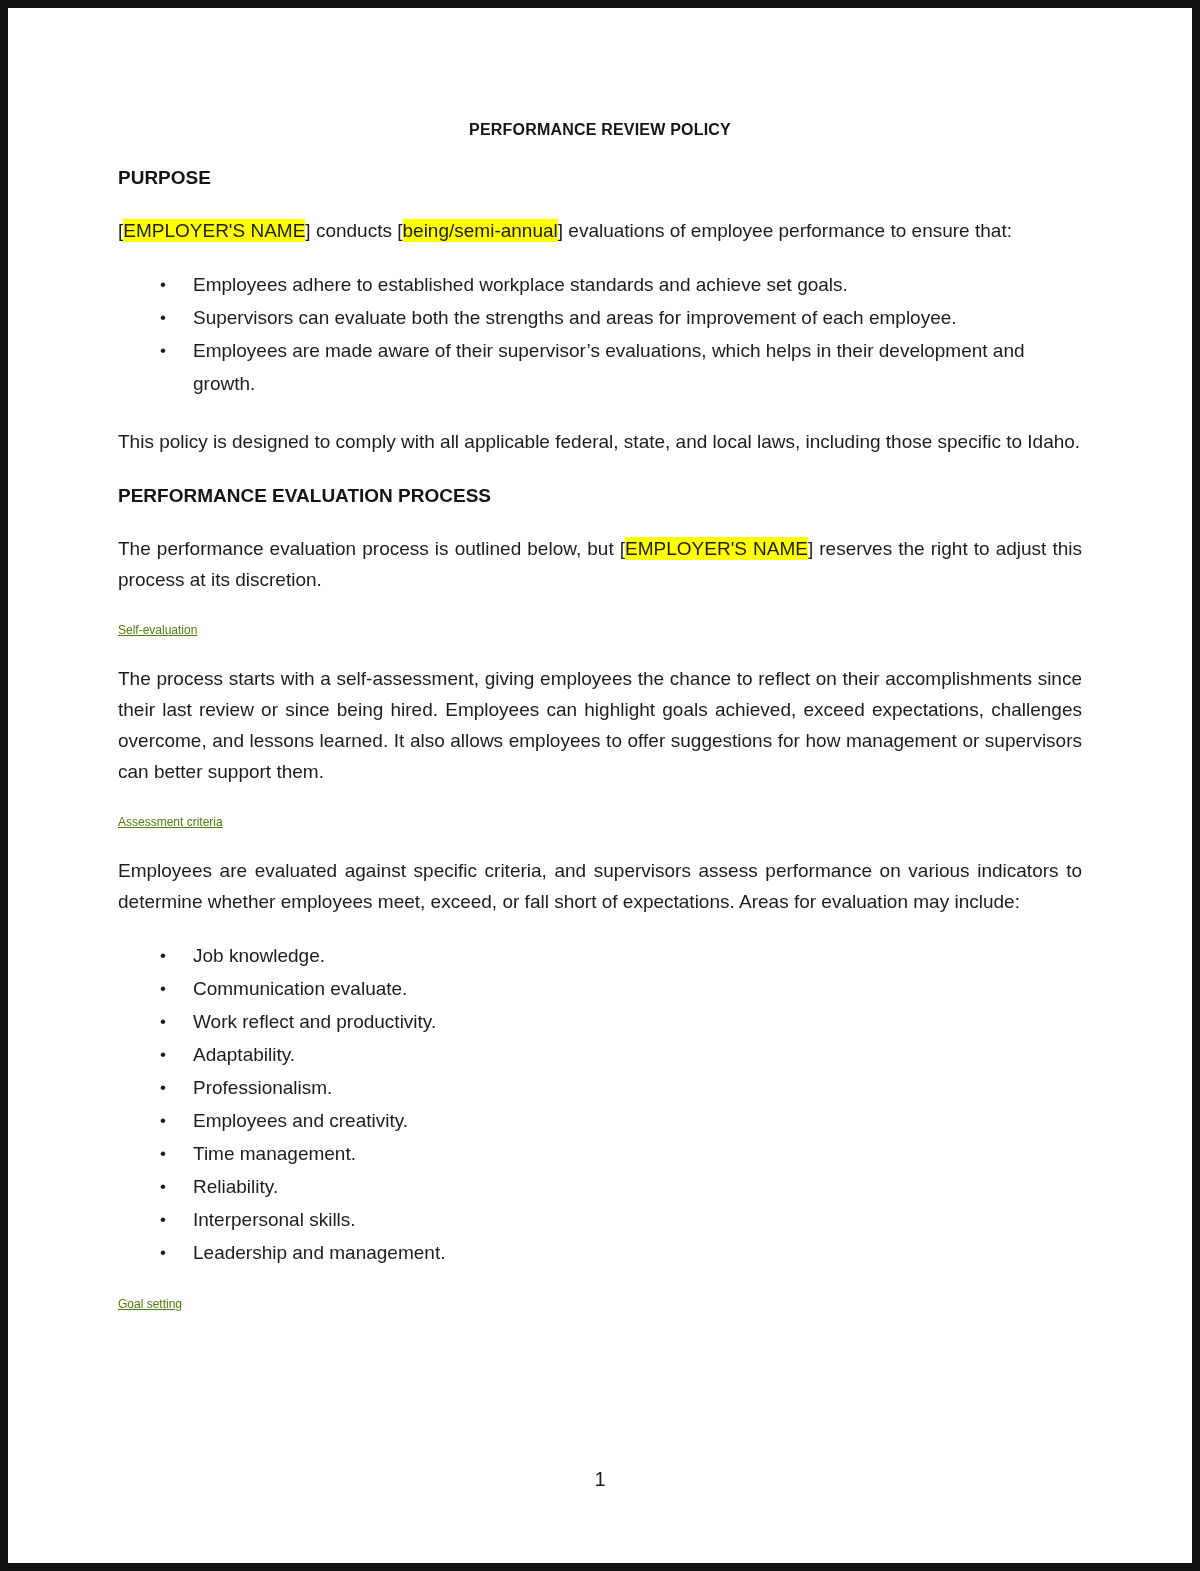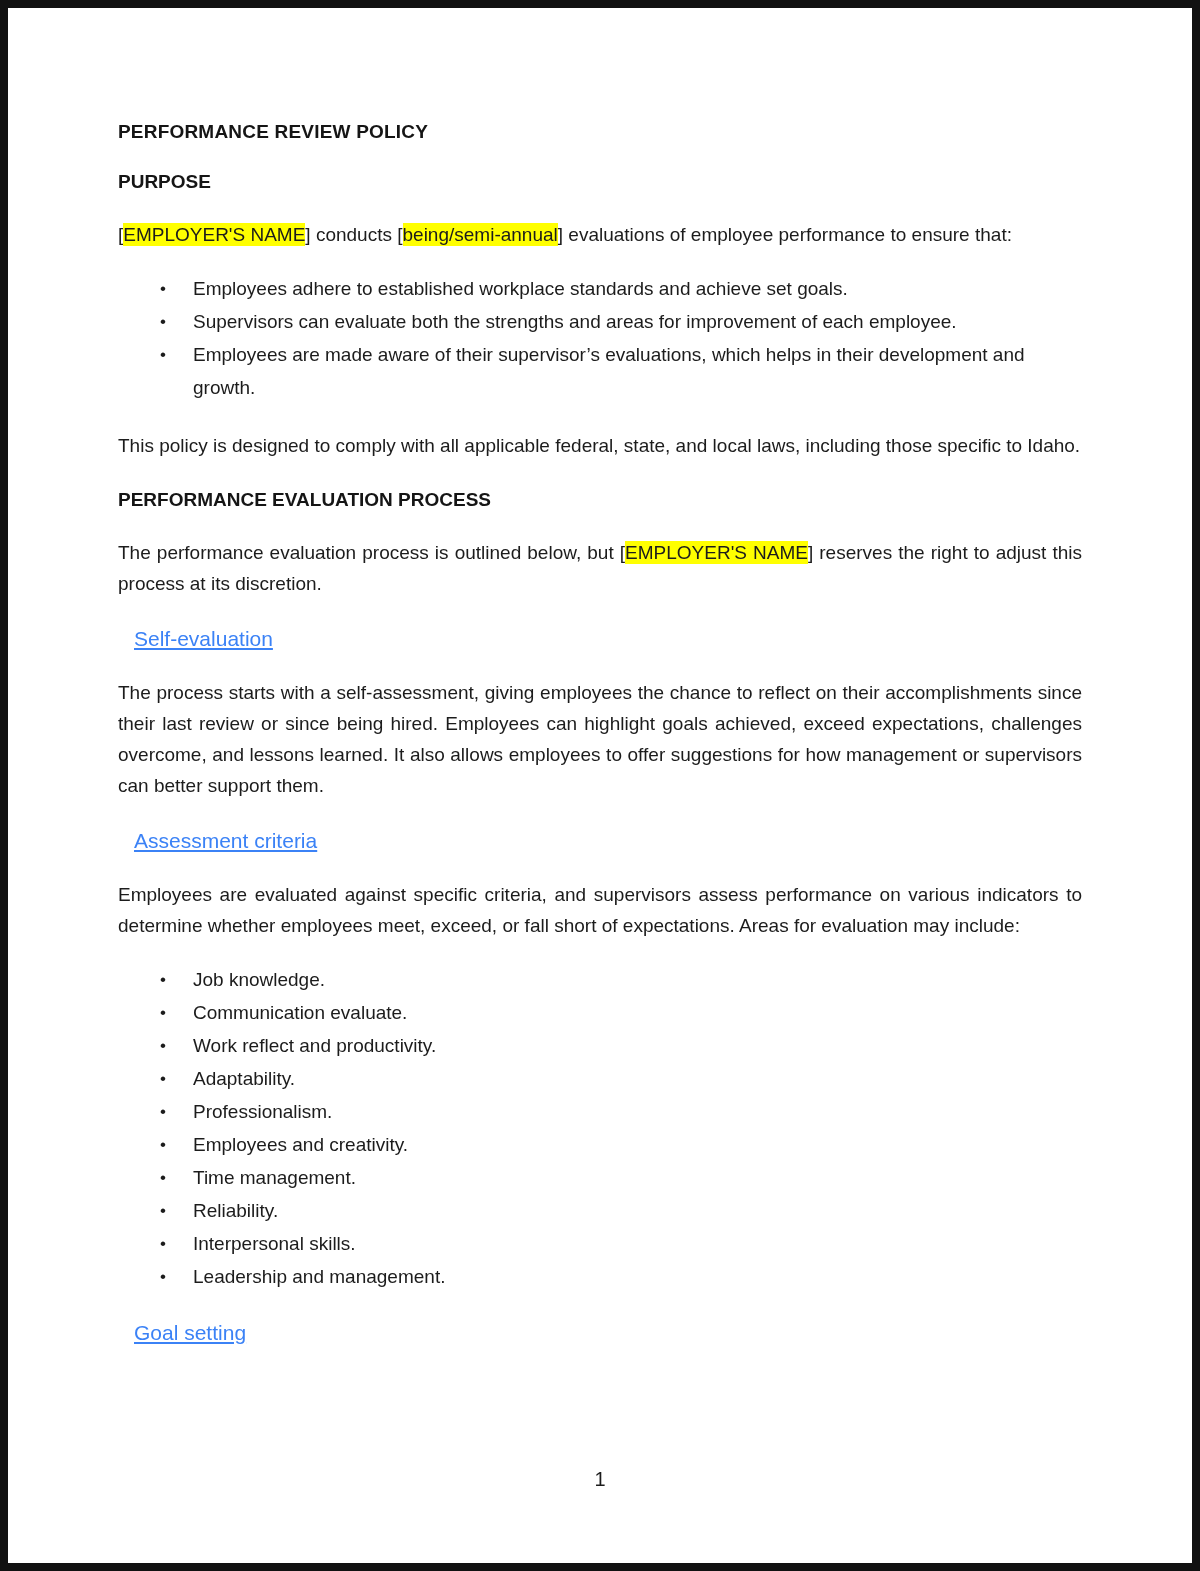--- a/index.html
+++ b/index.html
@@ -23,8 +23,8 @@
   }
   h1.doc-title {
     margin: 113px 0 0 0;
-    text-align: left;
-    font-size: 19px;
+    text-align: center;
+    font-size: 16px;
     font-weight: bold;
     letter-spacing: 0.2px;
     color: #151515;

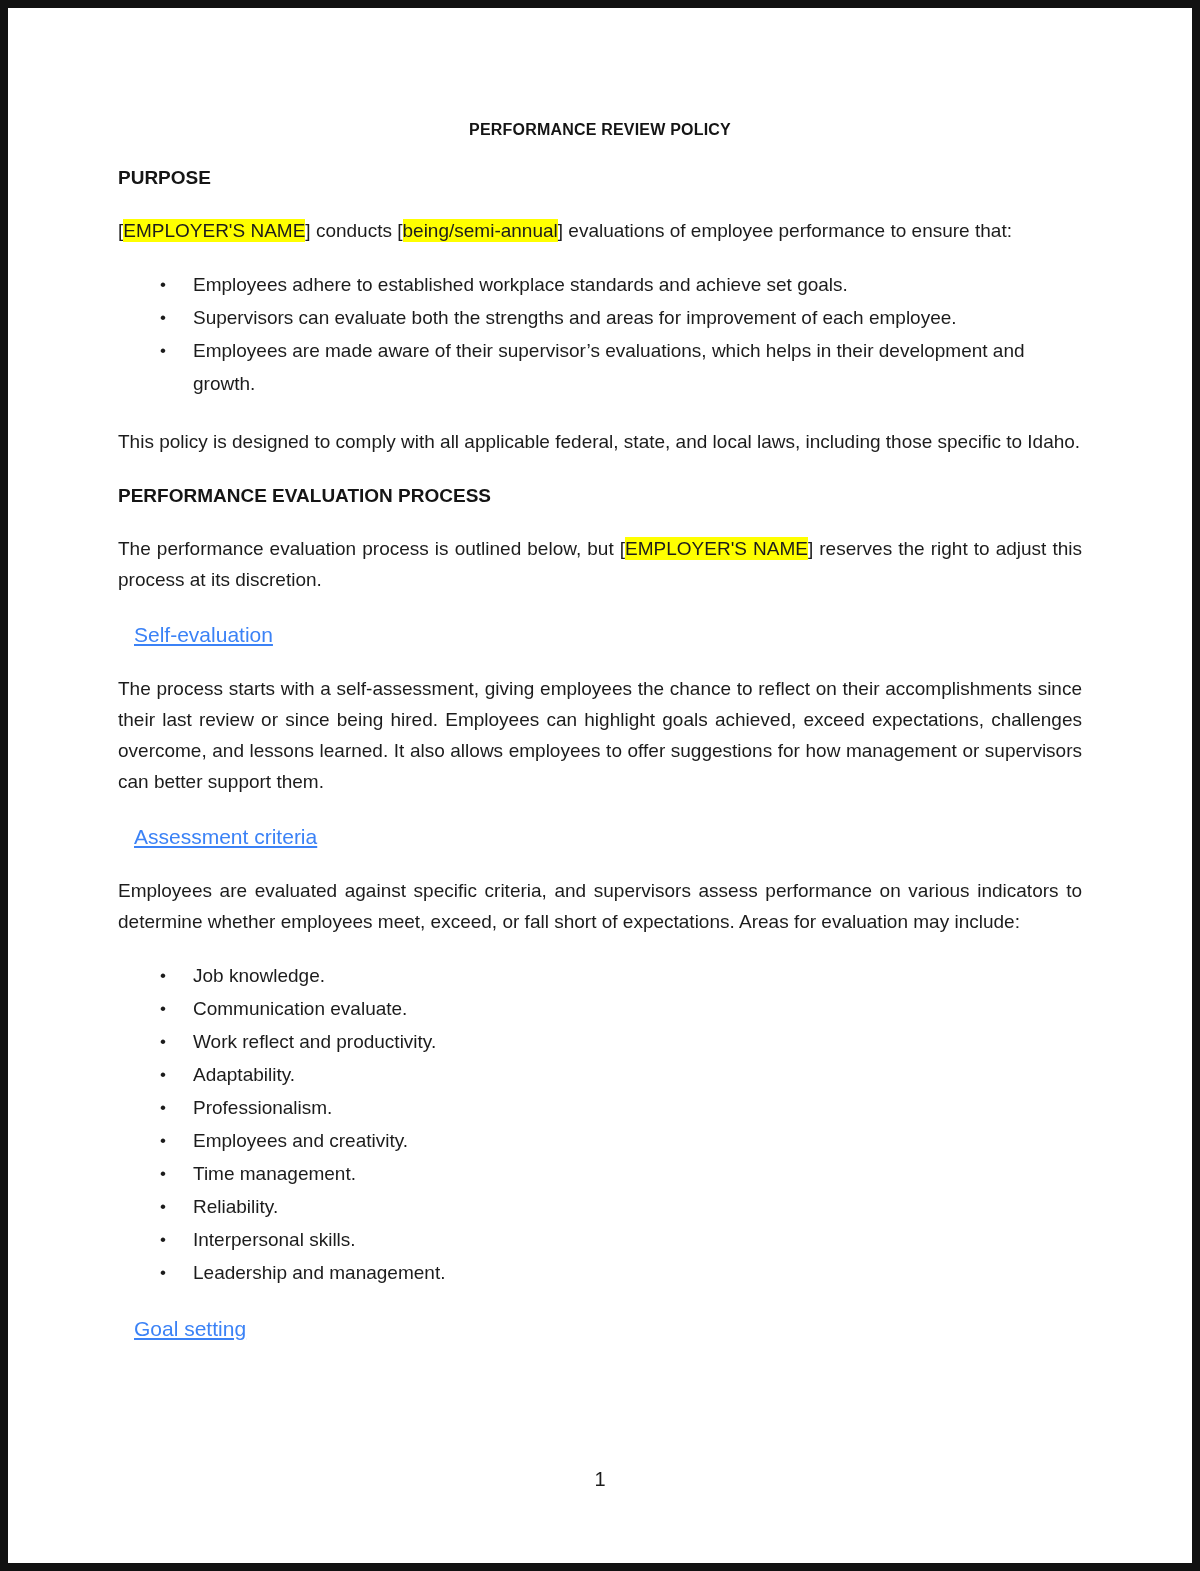--- a/index.html
+++ b/index.html
@@ -36,11 +36,11 @@
     color: #151515;
   }
   h3.sub-heading {
-    margin: 28px 0 0 16px;
-    font-size: 21px;
+    margin: 28px 0 0 0;
+    font-size: 12px;
     font-weight: normal;
     text-decoration: underline;
-    color: #3b82f6;
+    color: #4d7c0f;
   }
   p.para {
     margin: 26px 0 0 0;

